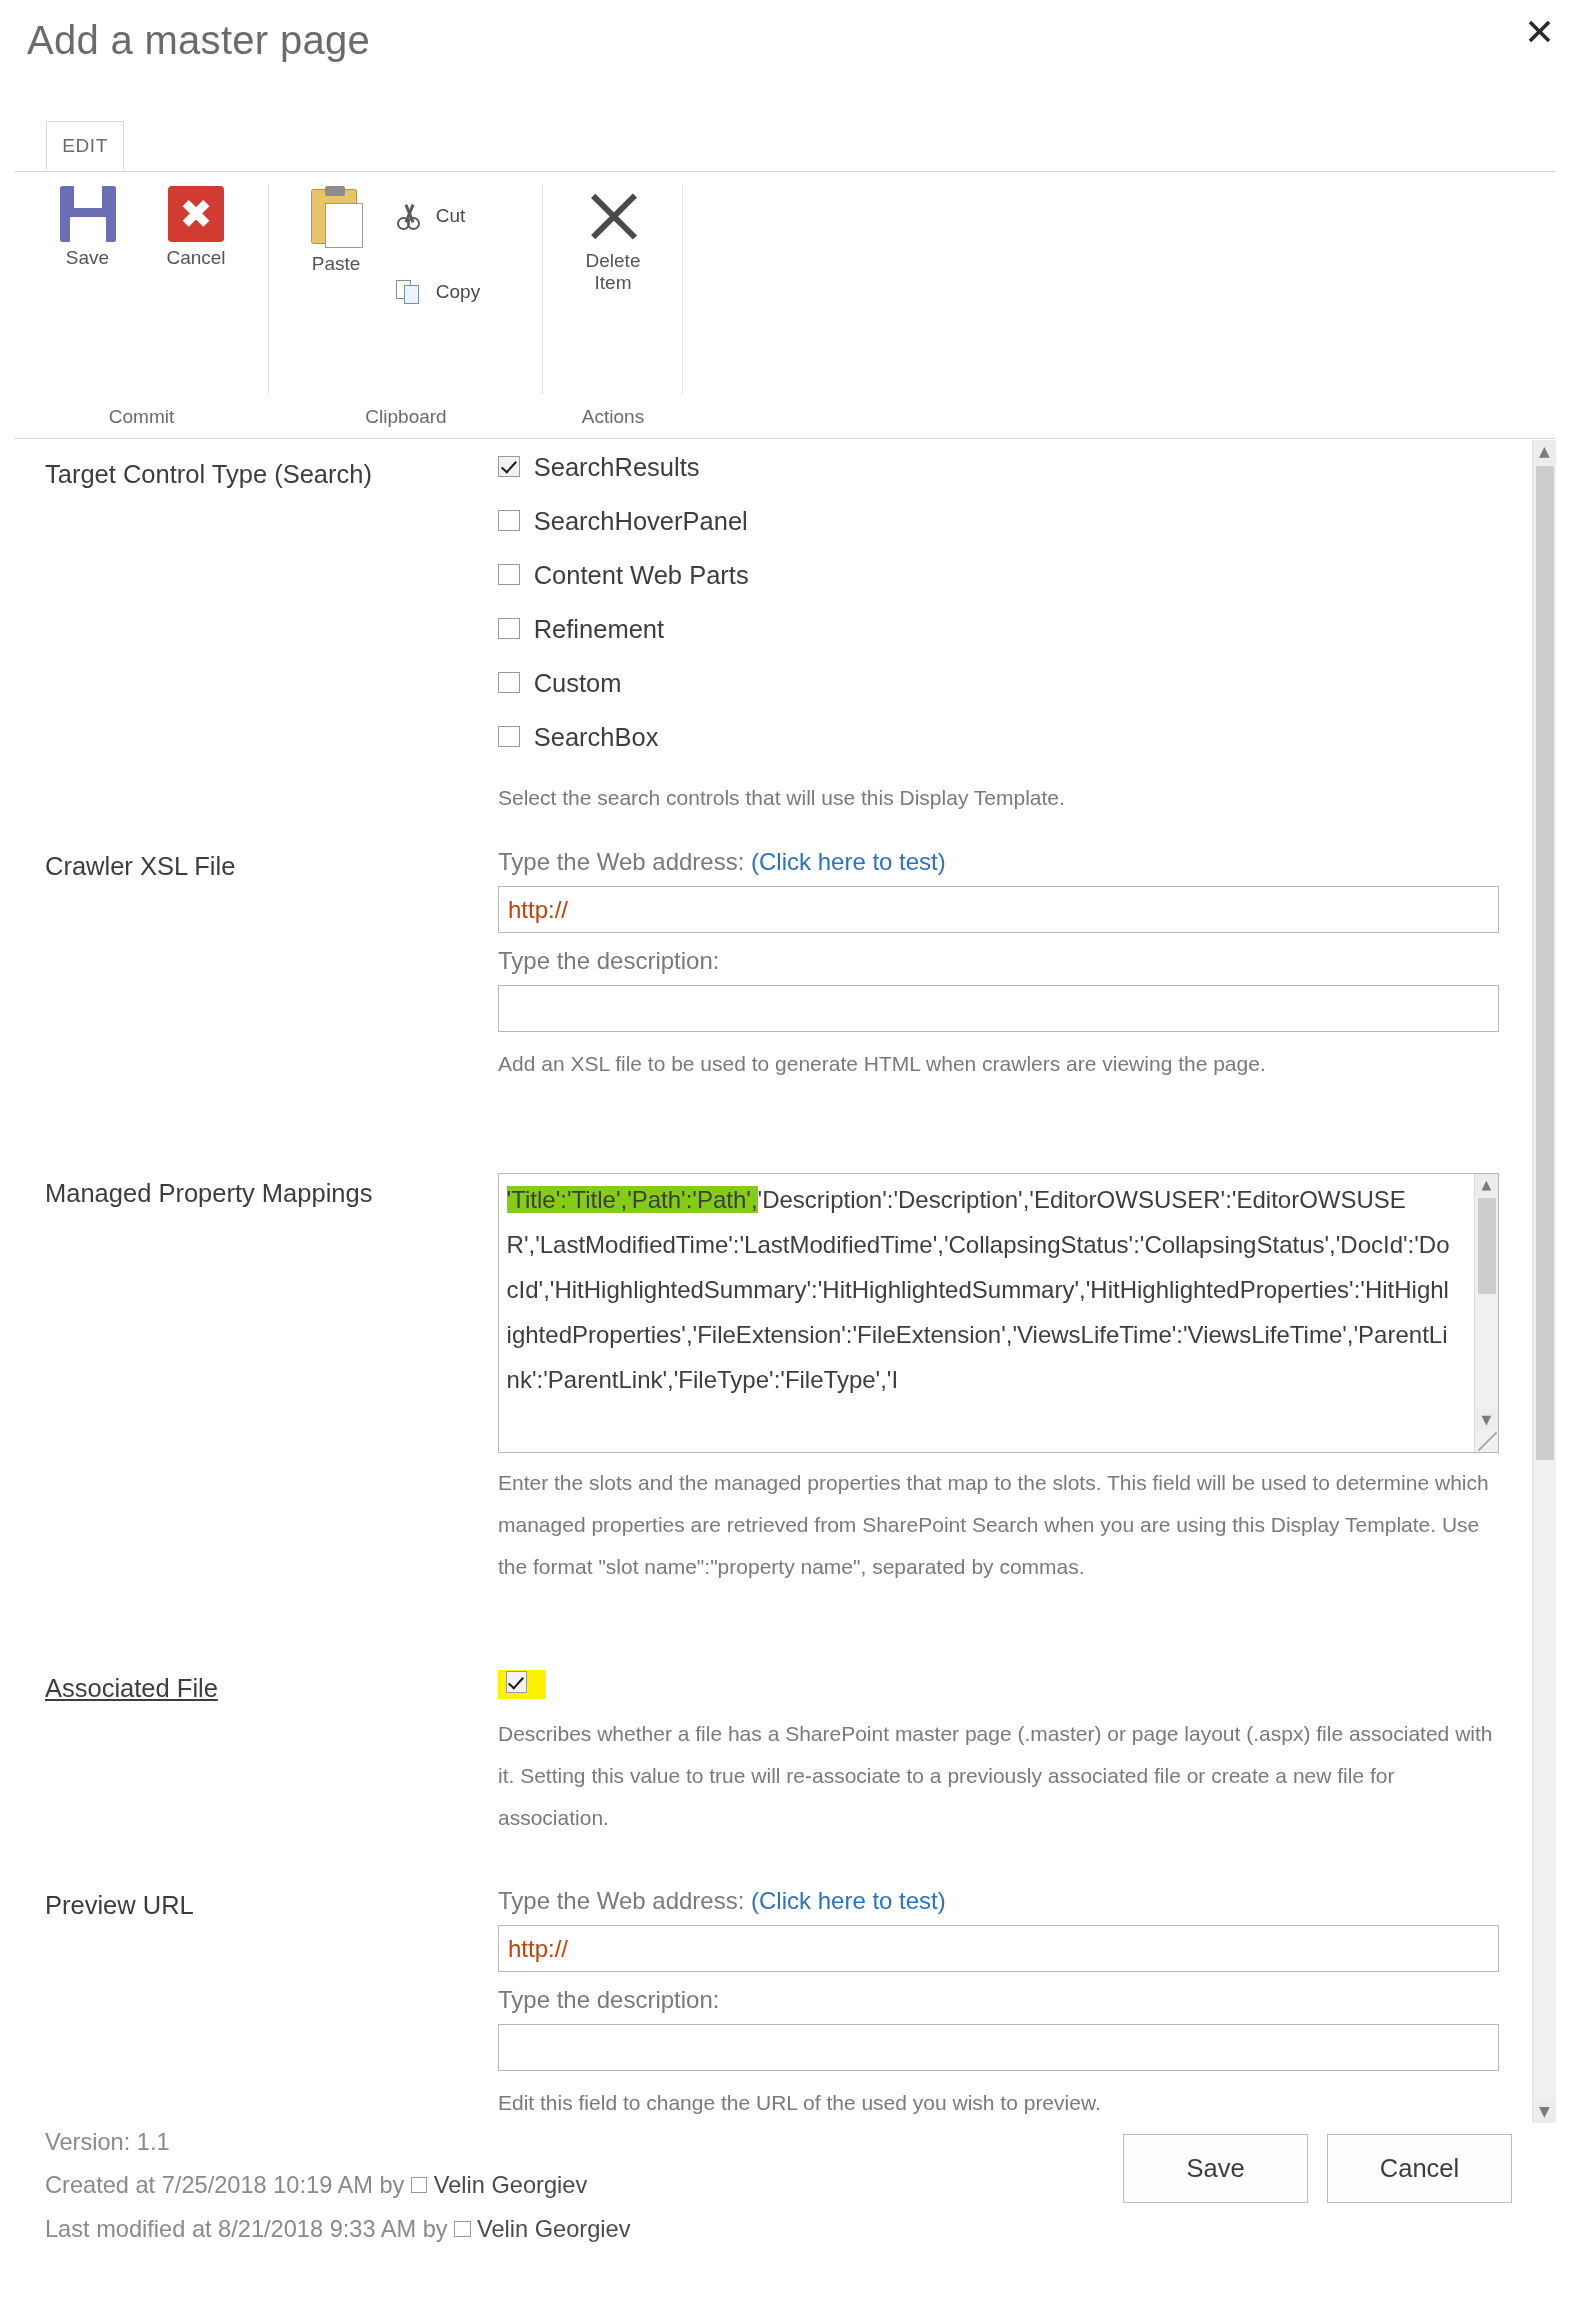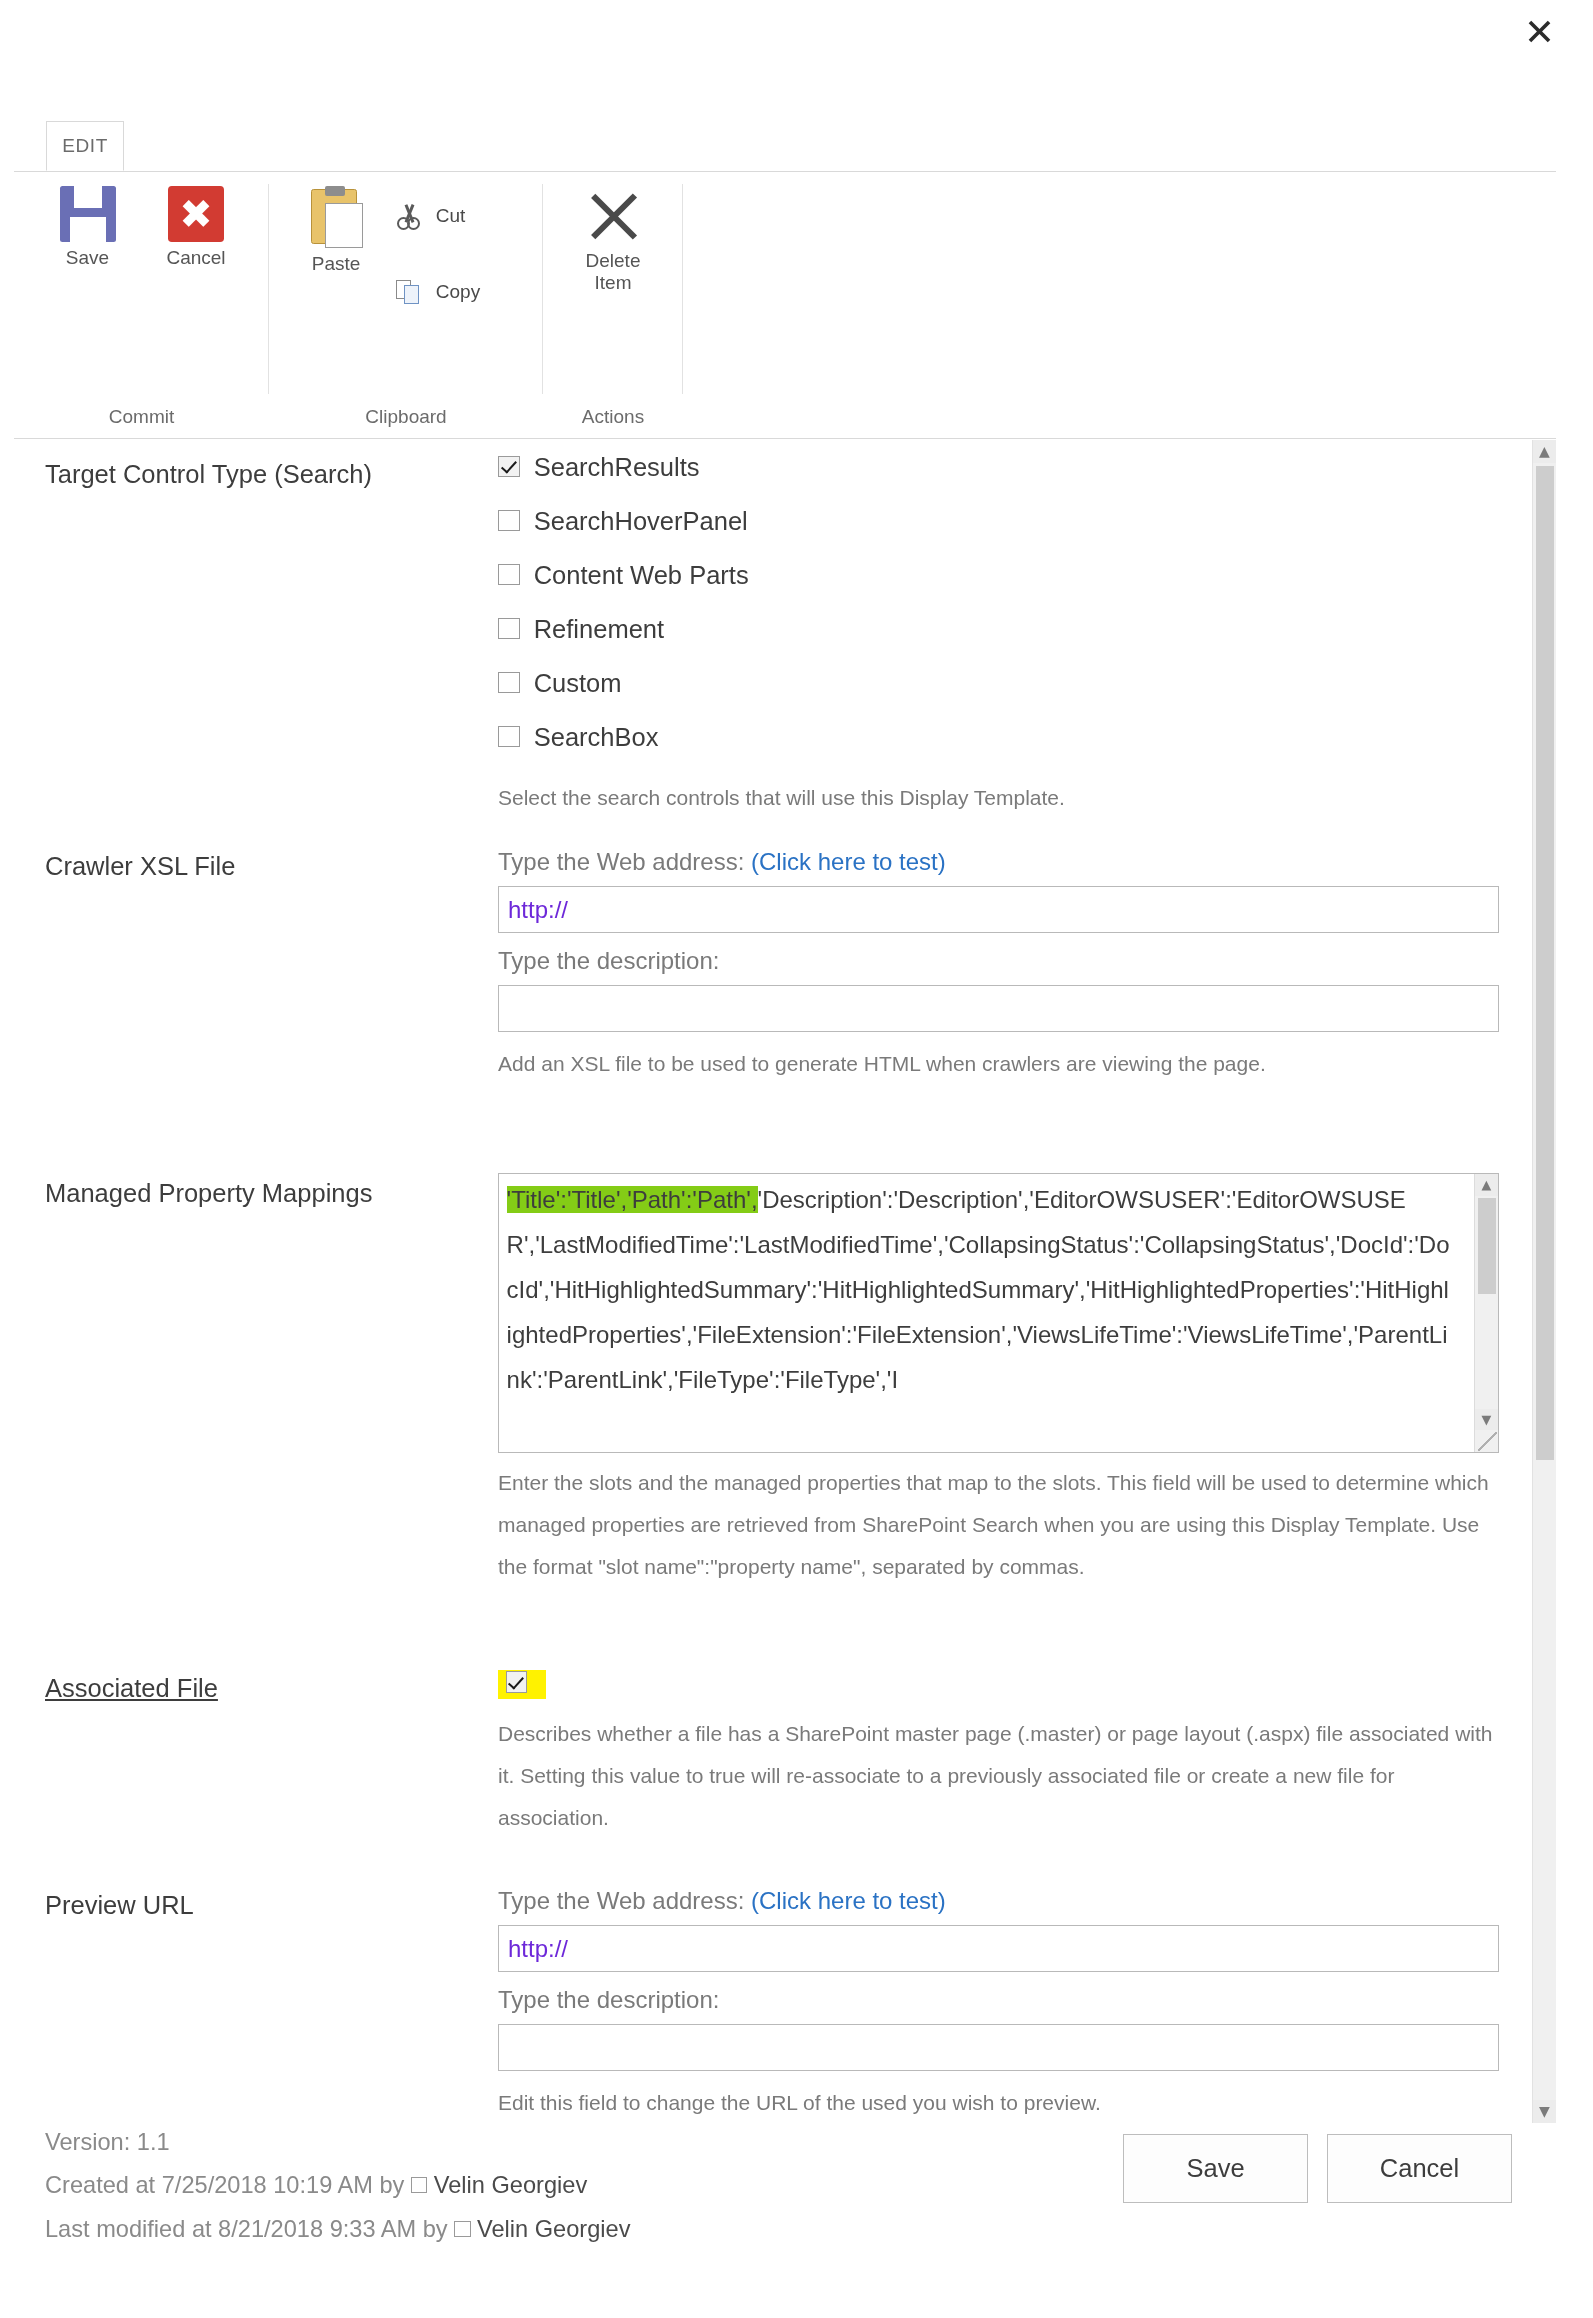--- a/index.html
+++ b/index.html
@@ -452,6 +452,7 @@
 <div class="dialog">
 
   <div class="titlebar">
+    <div class="dialog-title">Add a master page</div>
     <div class="close-btn">✕</div>
   </div>
 

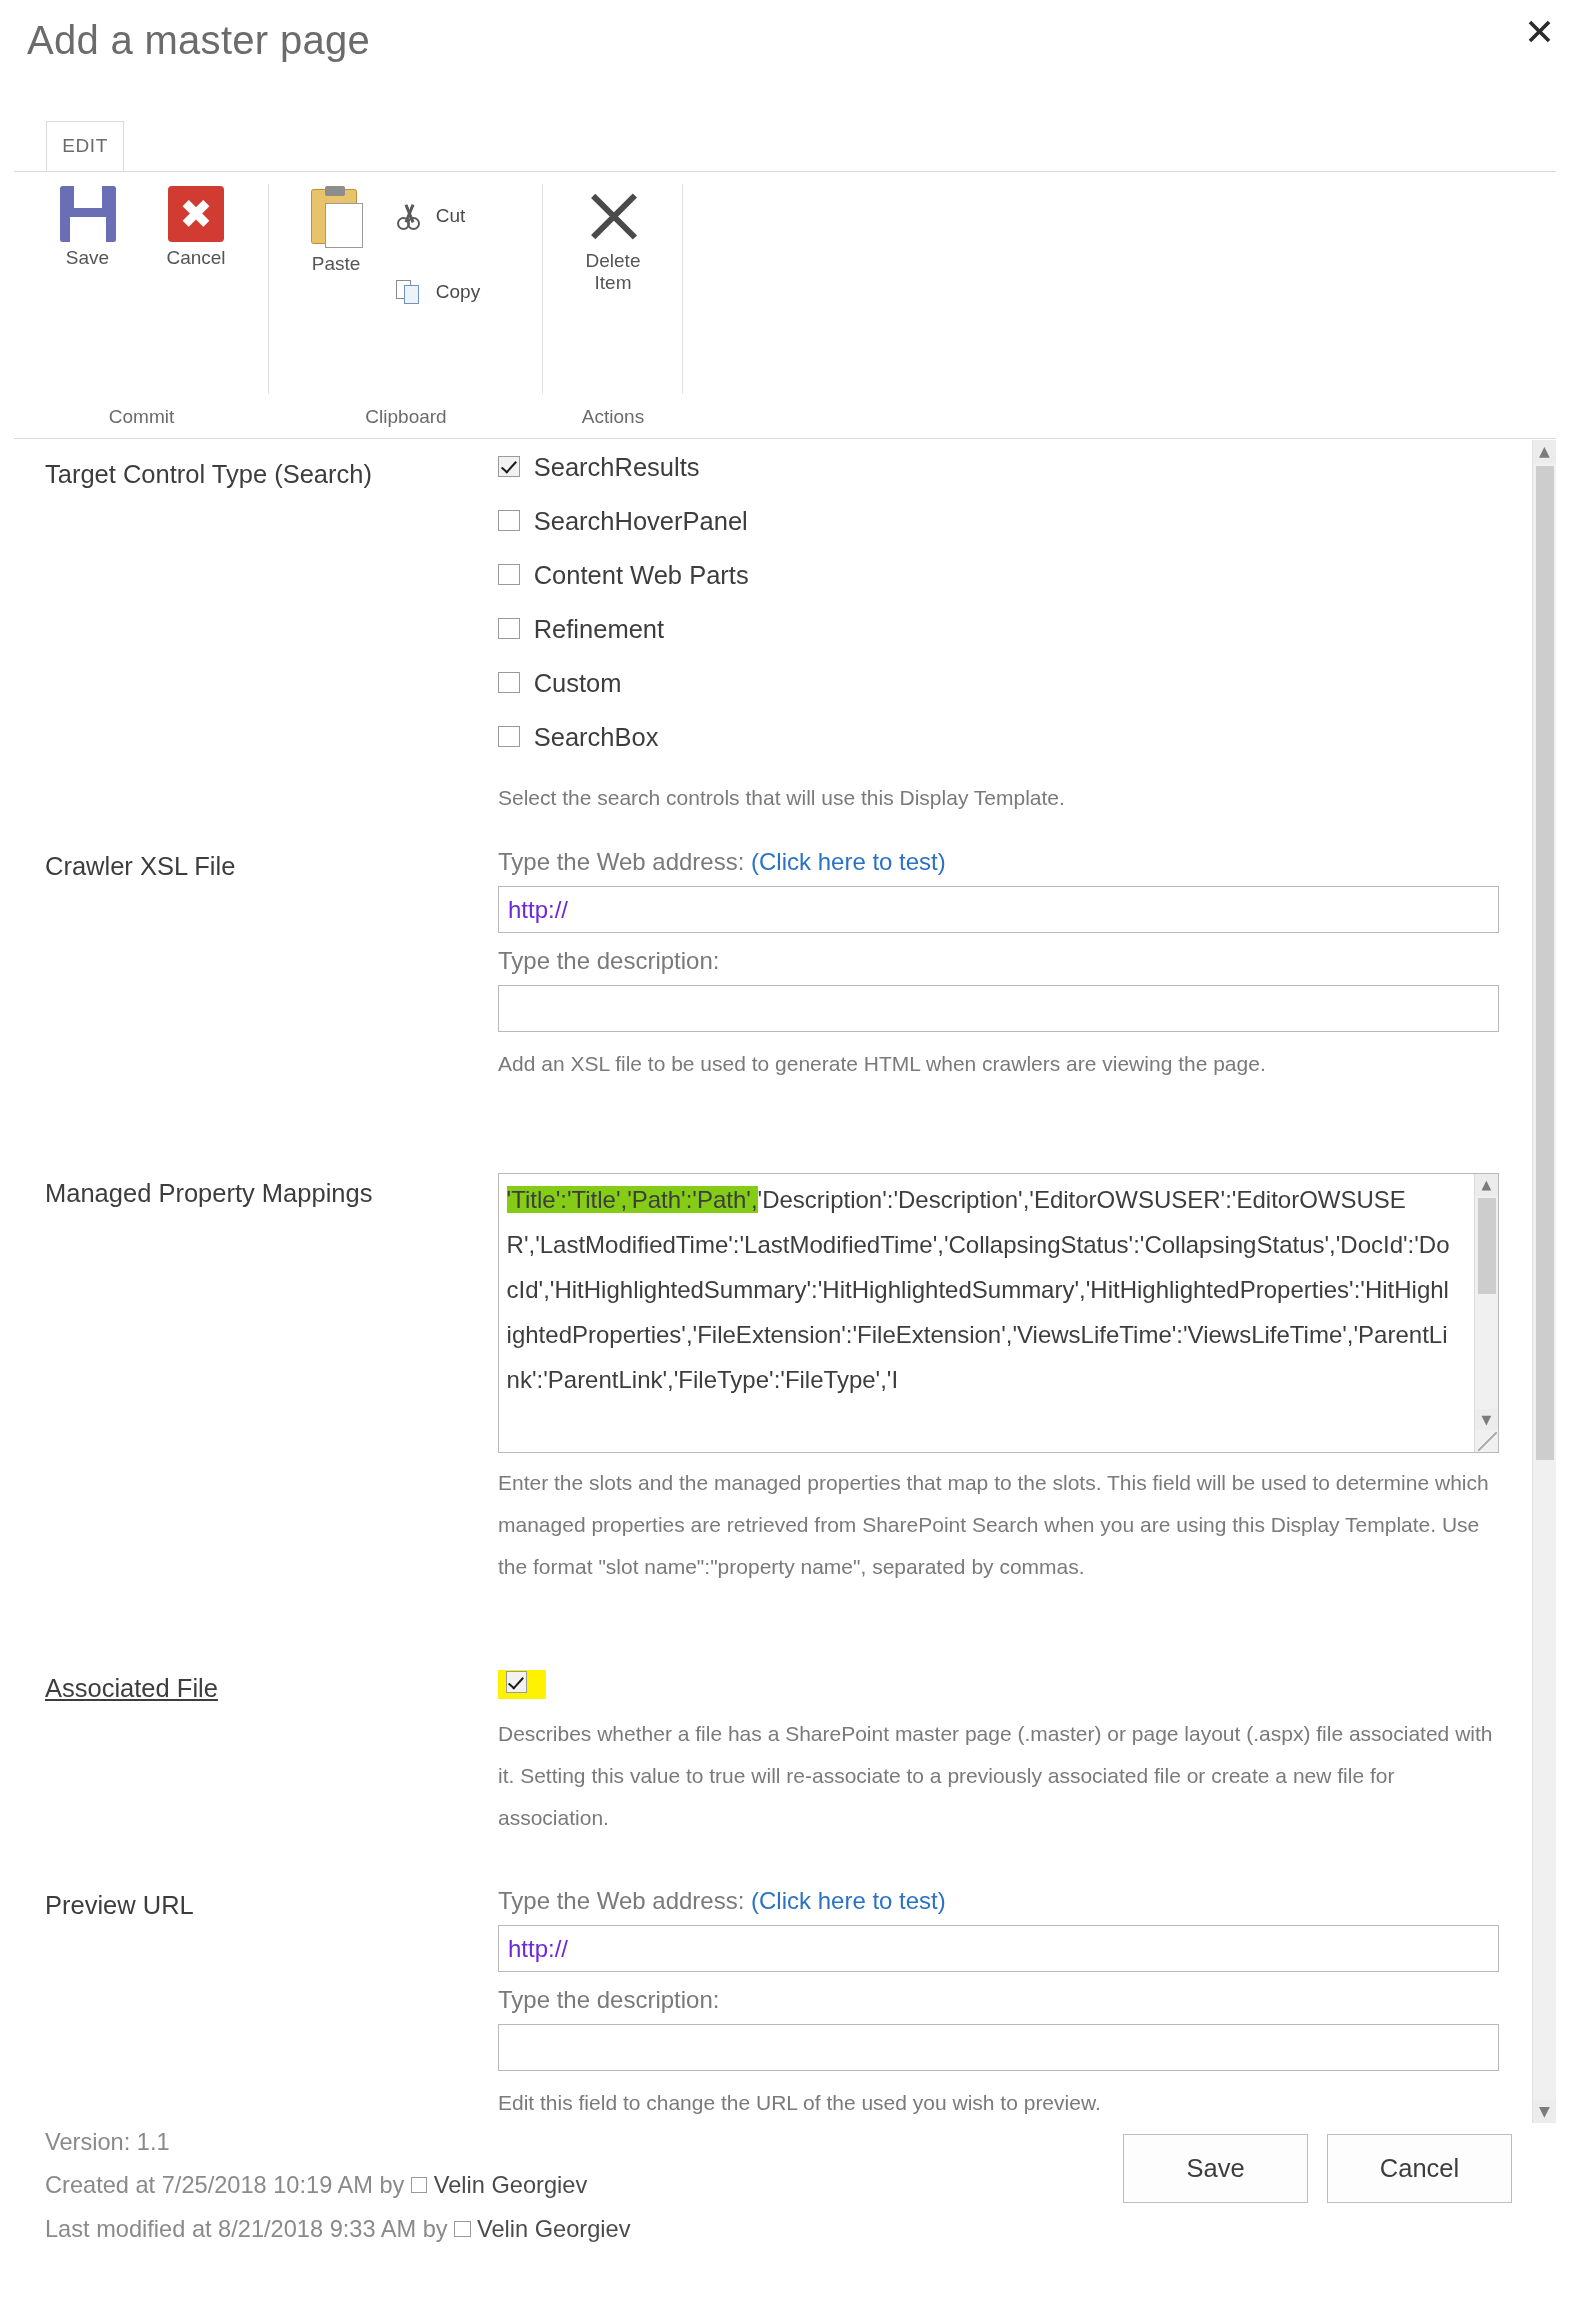--- a/index.html
+++ b/index.html
@@ -350,7 +350,7 @@
     background: #ffffff;
     box-sizing: border-box;
     font-size: 24px;
-    color: #6d28d9;
+    color: #c2410c;
     padding: 2.5px 9px;
     font-family: "Liberation Sans", sans-serif;
     outline: none;

